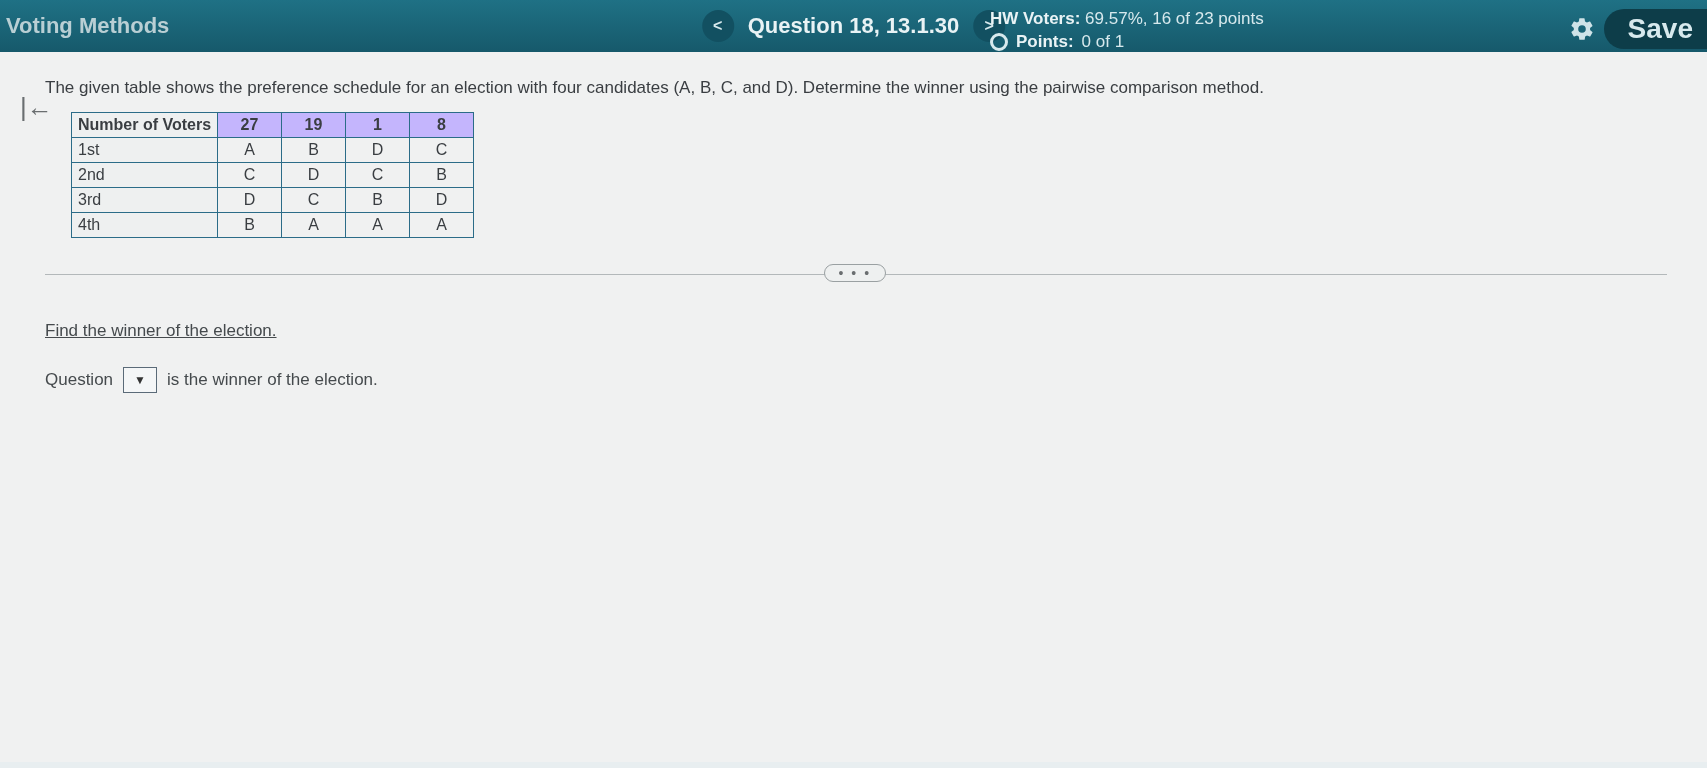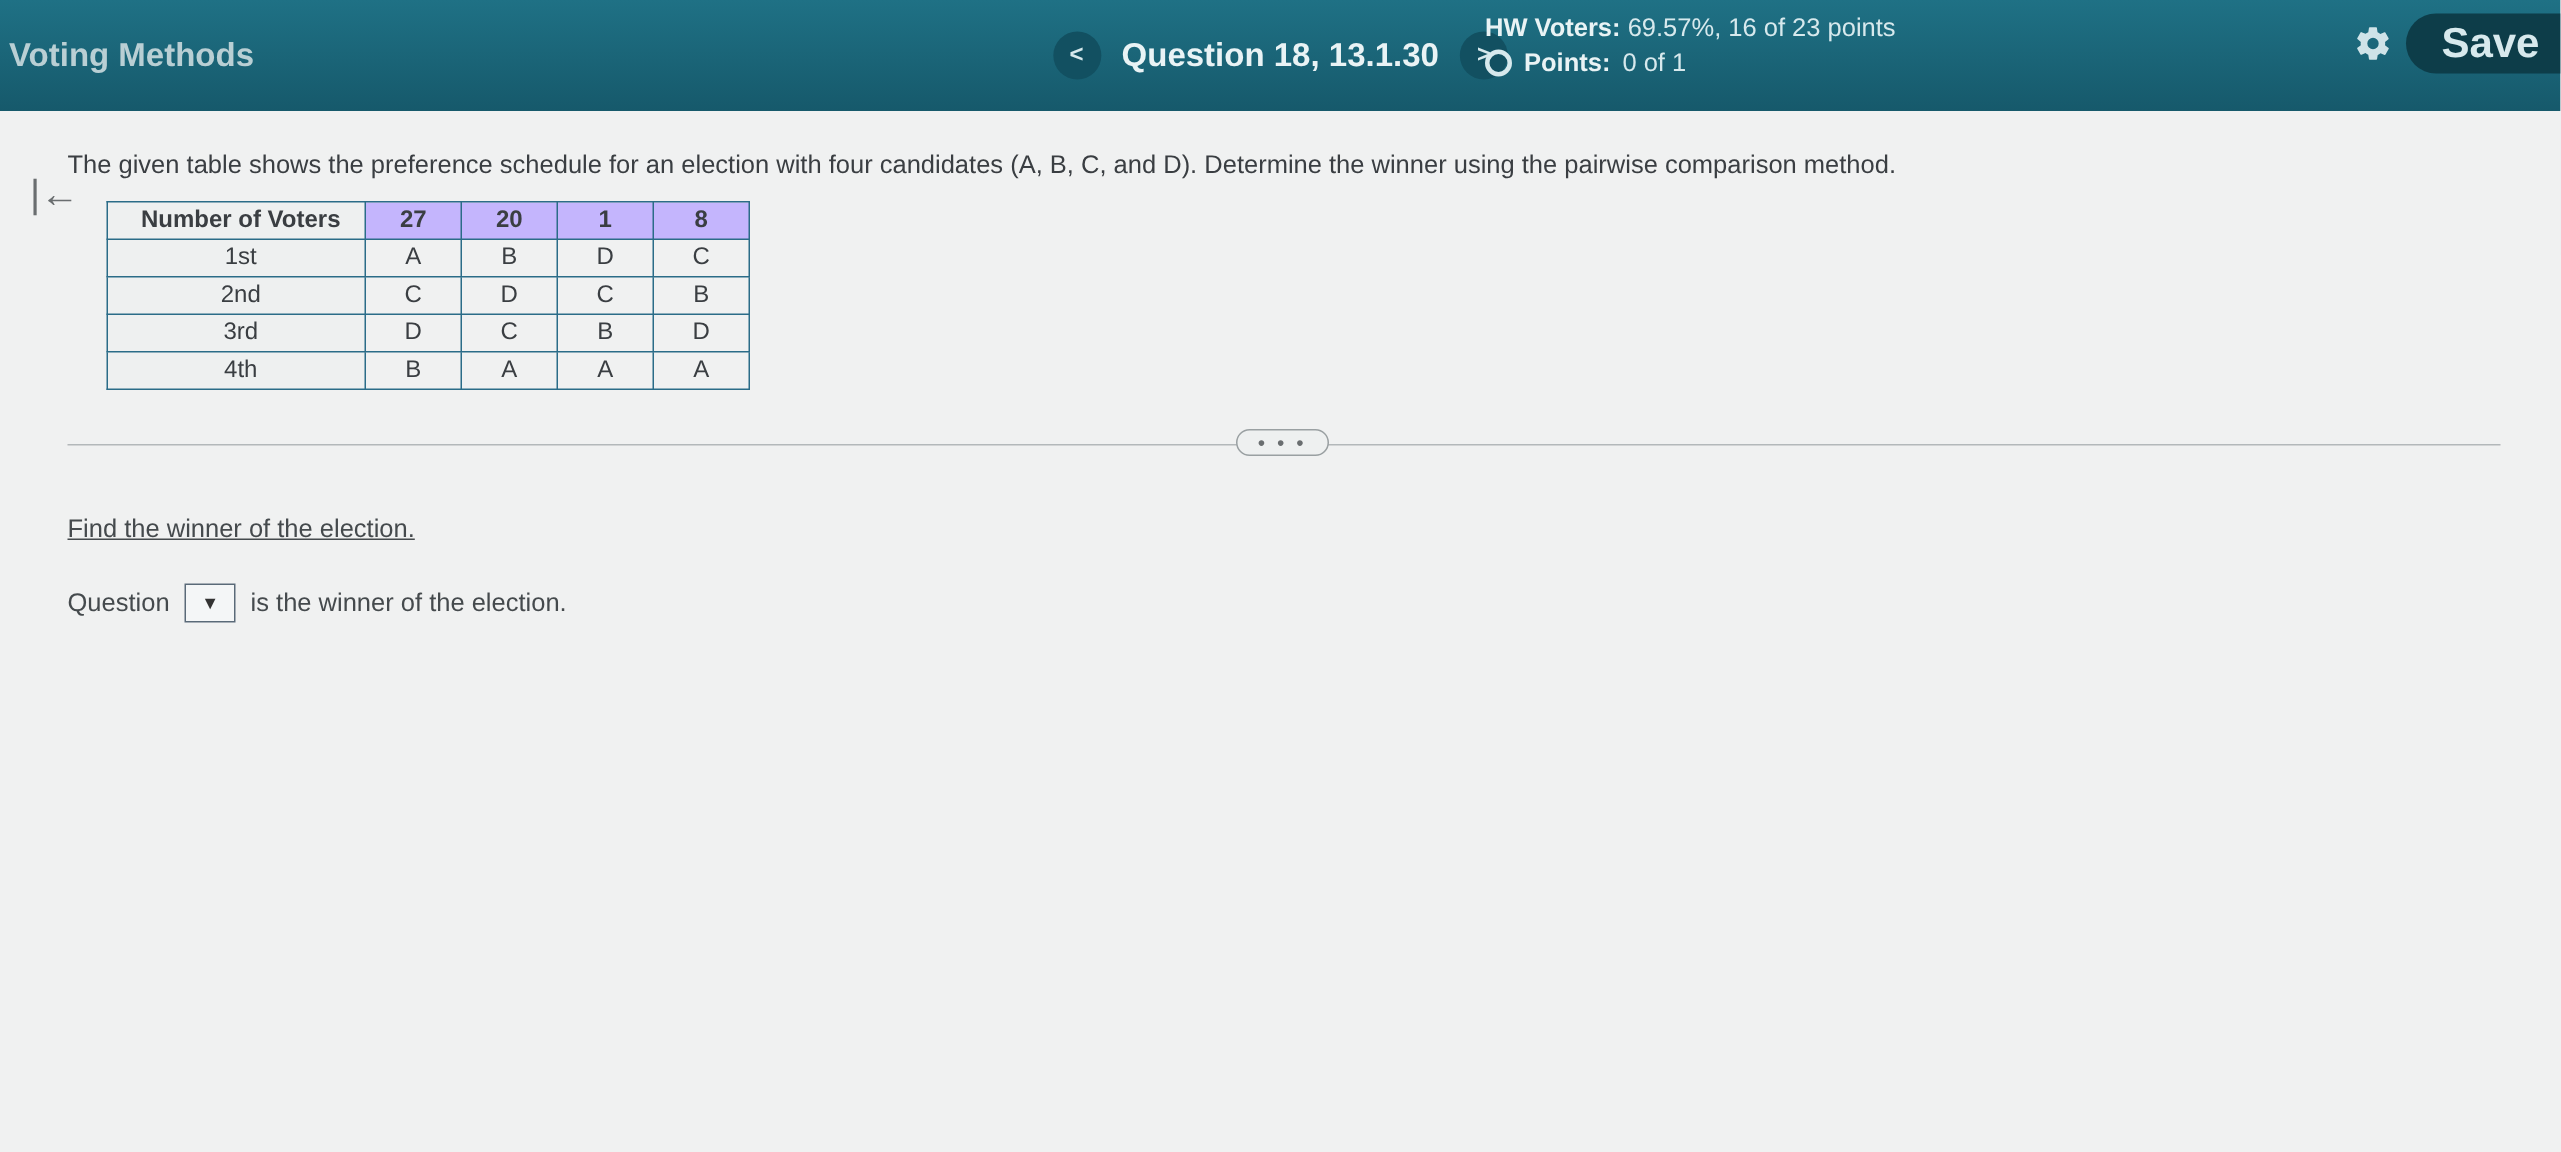--- a/index.html
+++ b/index.html
@@ -15,7 +15,7 @@
   .hdr{
     background:#1d6f82;
     background:linear-gradient(#1f7185,#16596b);
-    height:74px;
+    height:52px;
     display:flex;
     align-items:center;
     color:#cfe3e8;

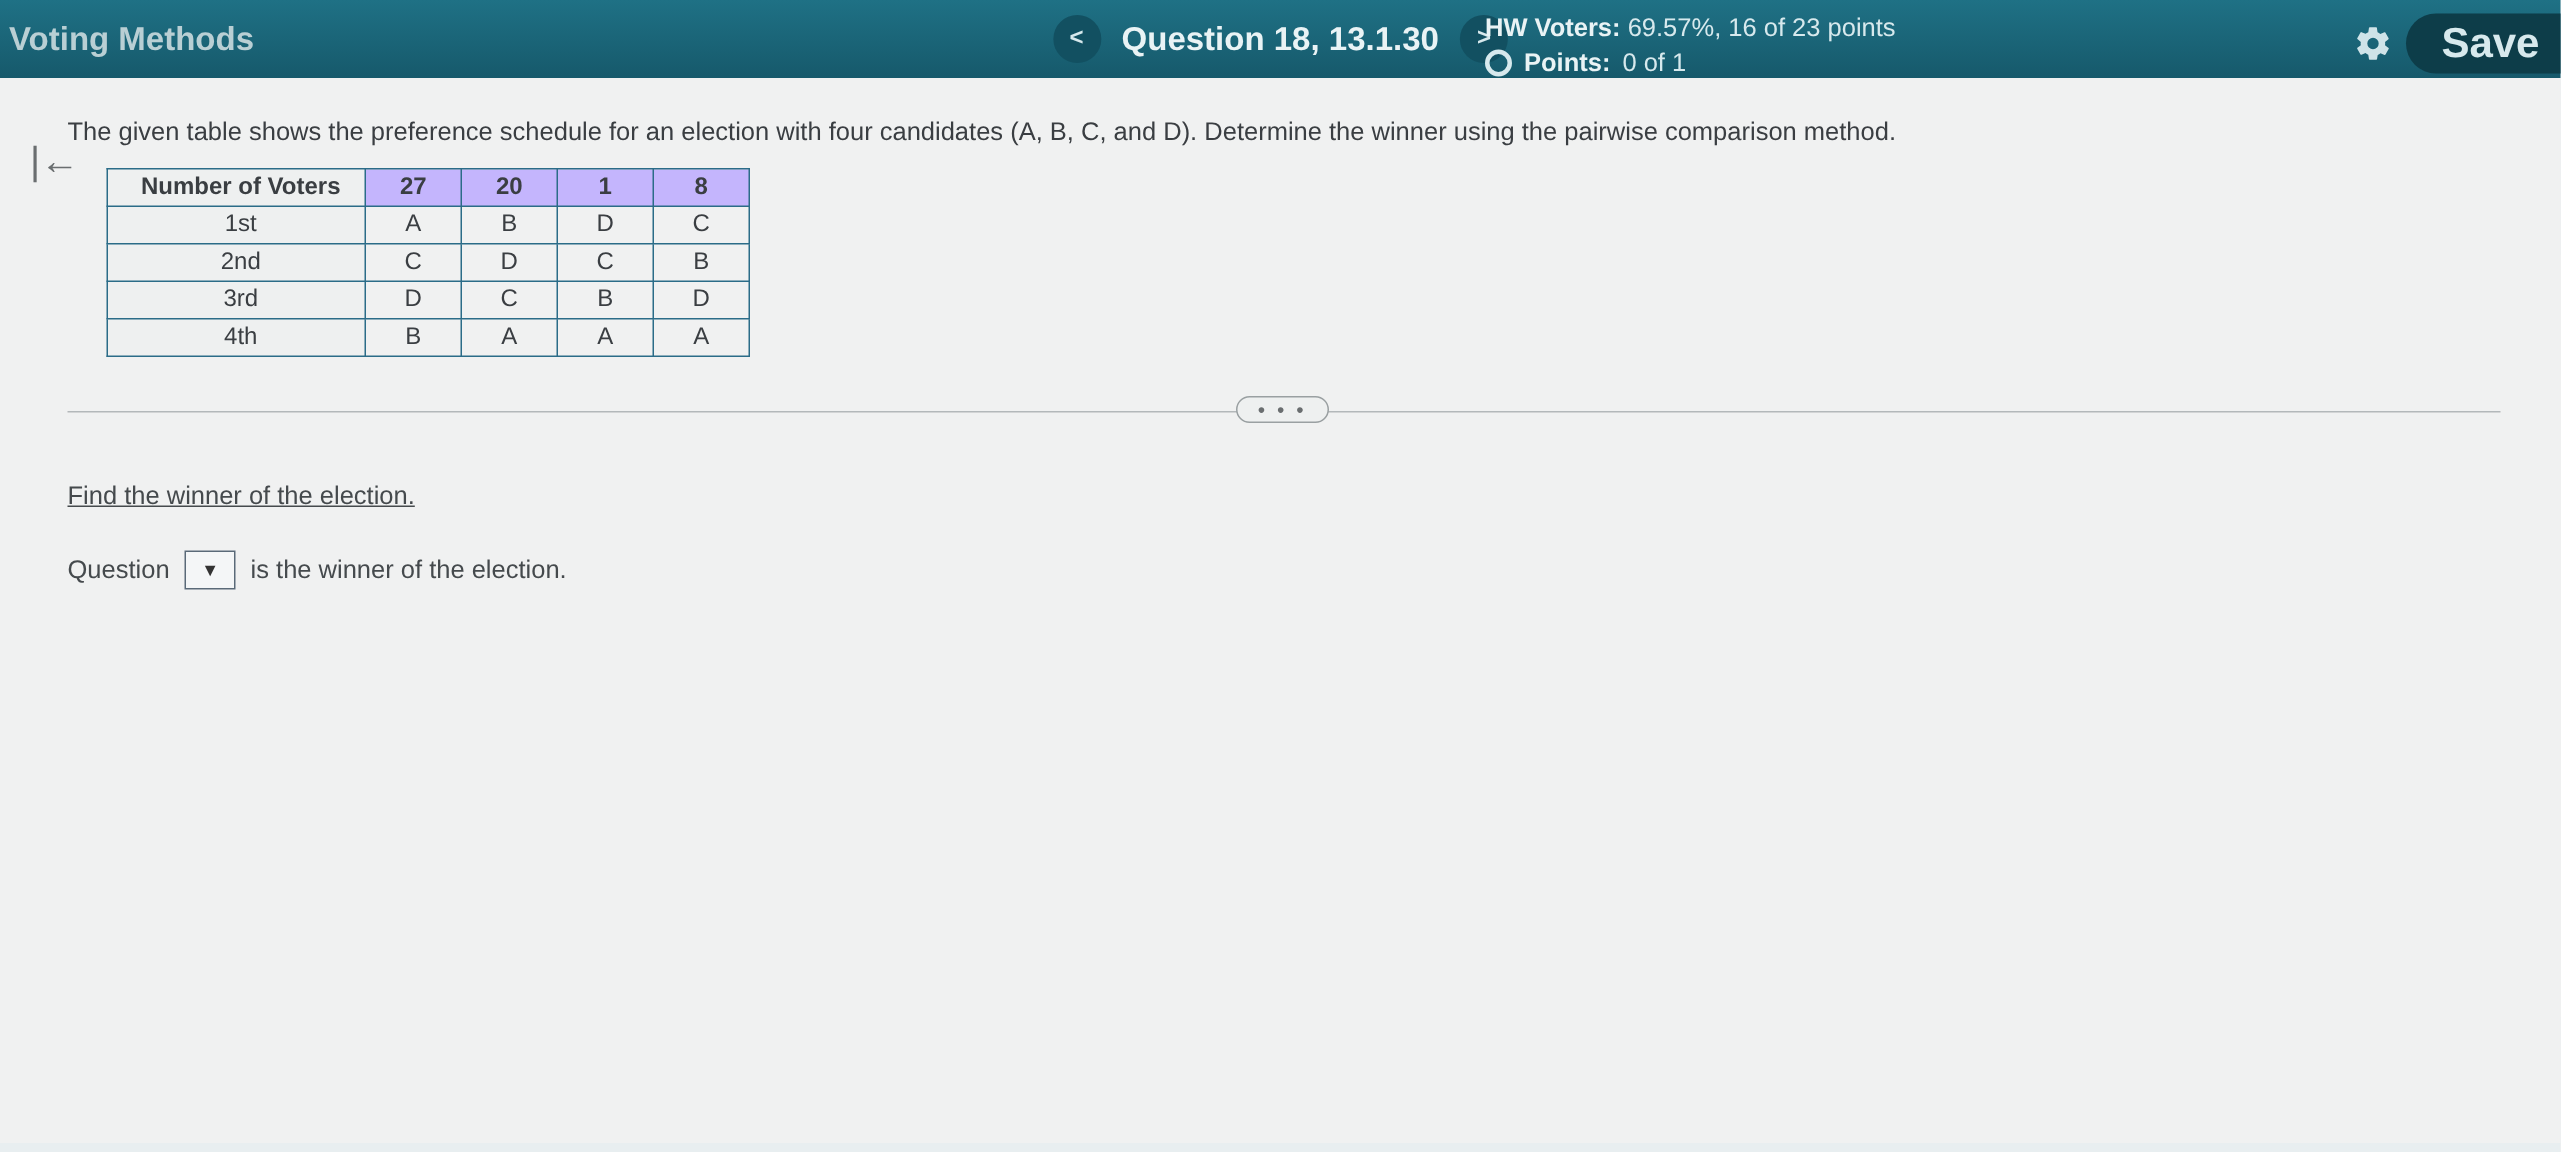--- a/index.html
+++ b/index.html
@@ -123,10 +123,10 @@
     font-weight:bold;
   }
   table.pref .rowlabel{
-    text-align:center;
+    text-align:left;
     padding-left:6px;
     background:#eef0f0;
-    width:172px;
+    width:146px;
   }
   table.pref td.val, table.pref th.val{ width:64px; }
   

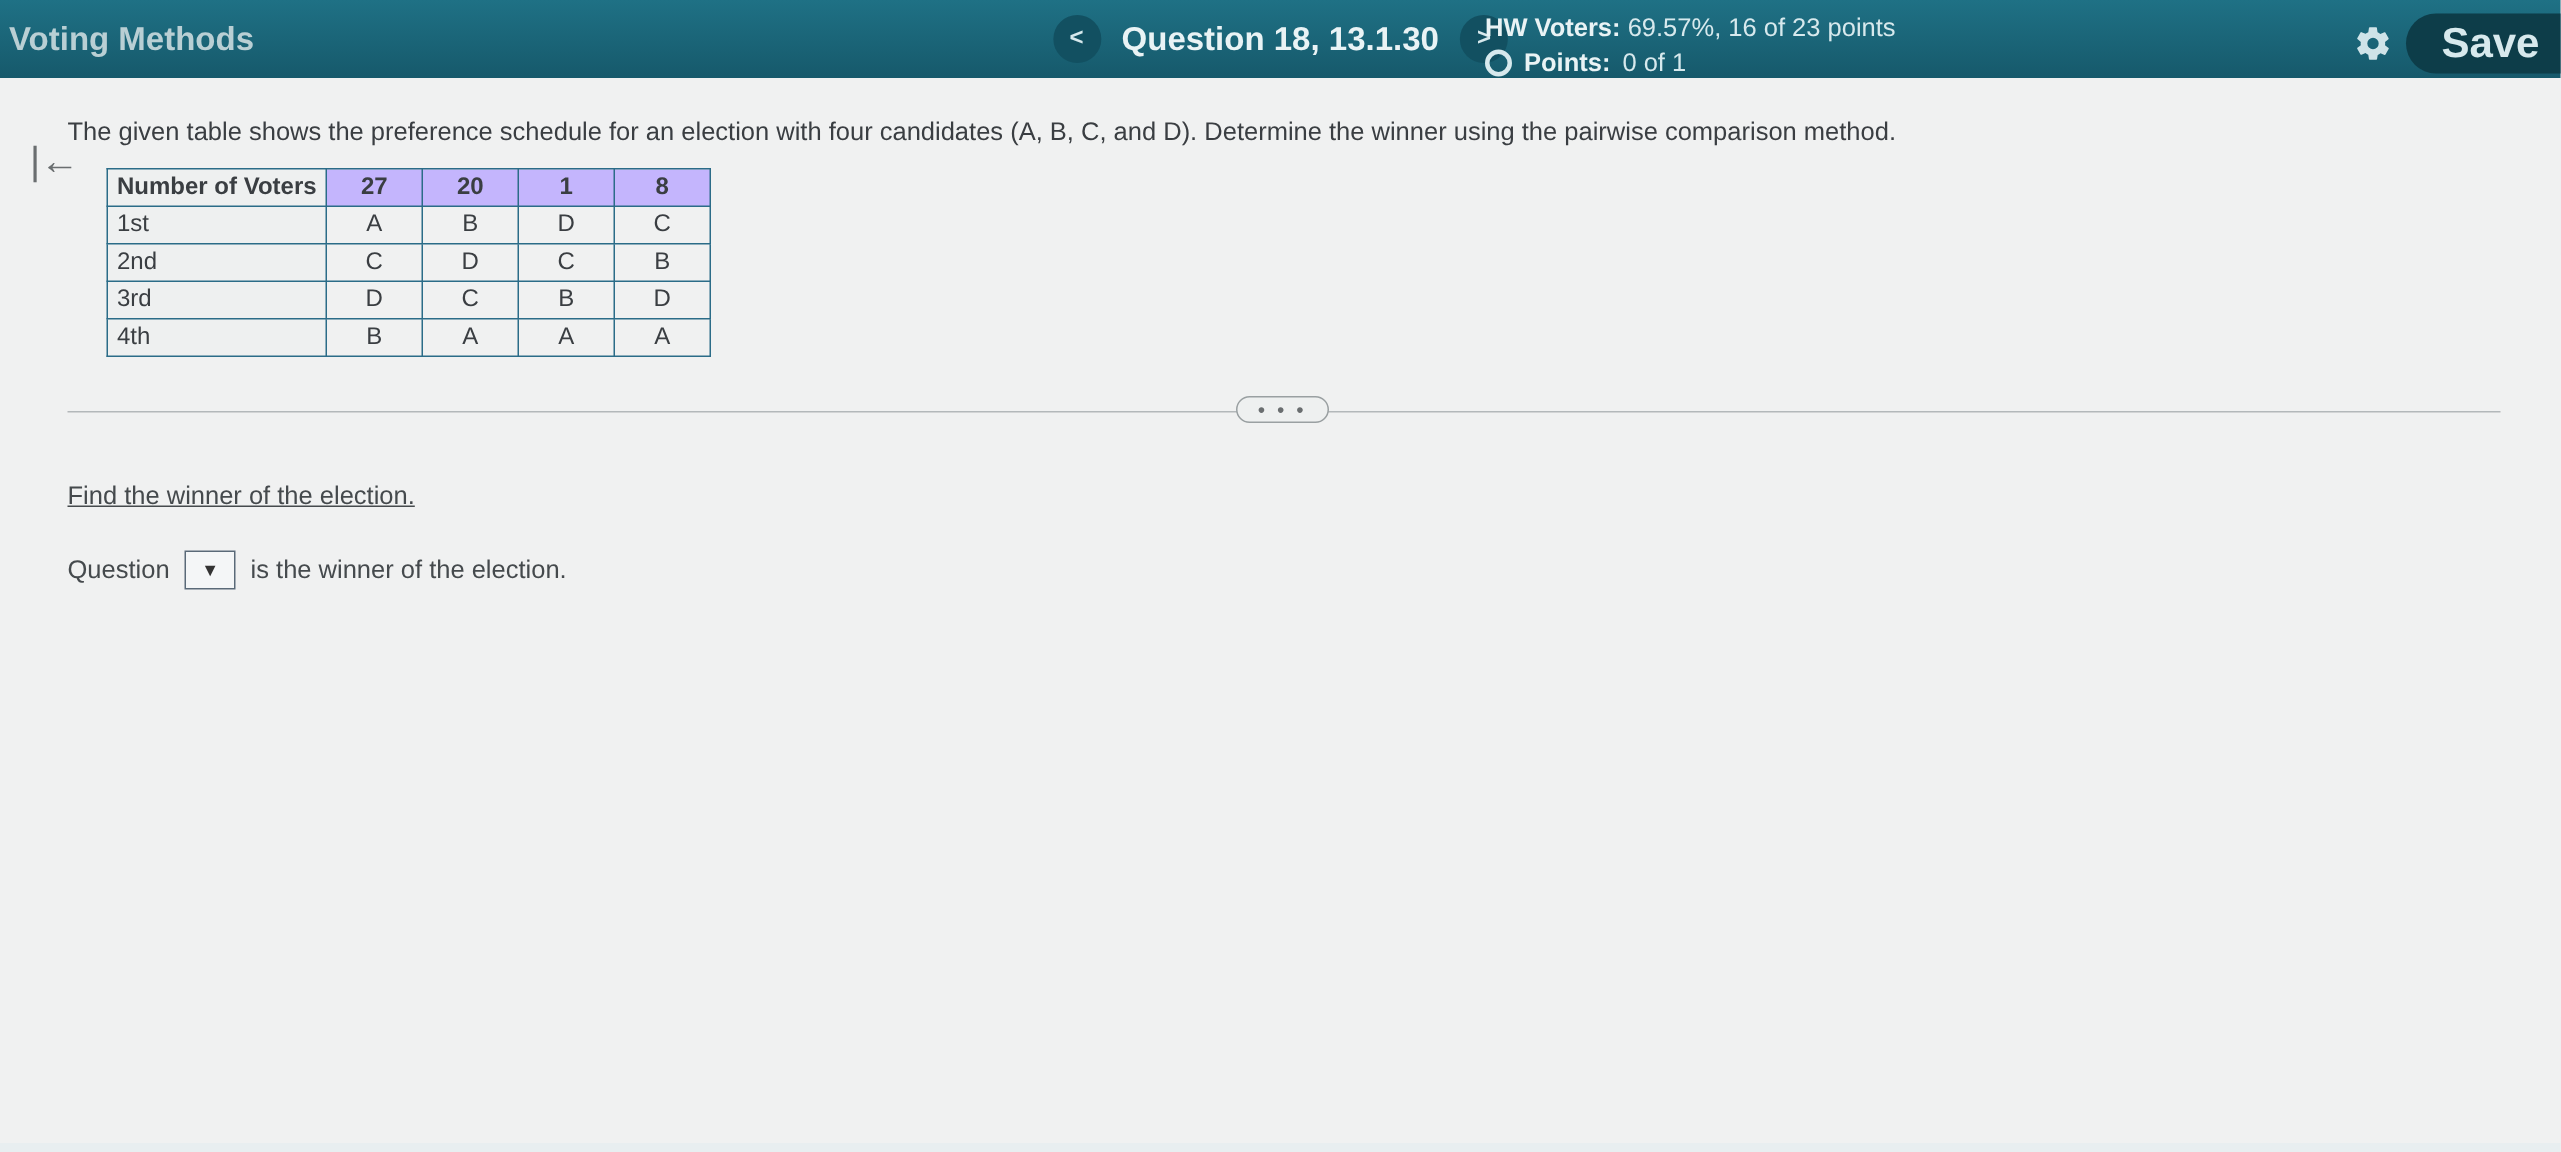--- a/index.html
+++ b/index.html
@@ -223,7 +223,7 @@
           <tr>
         <th class="rowlabel">Number of Voters</th>
         <th class="val">27</th>
-        <th class="val">20</th>
+        <th class="val">19</th>
         <th class="val">1</th>
         <th class="val">8</th>
       </tr>

